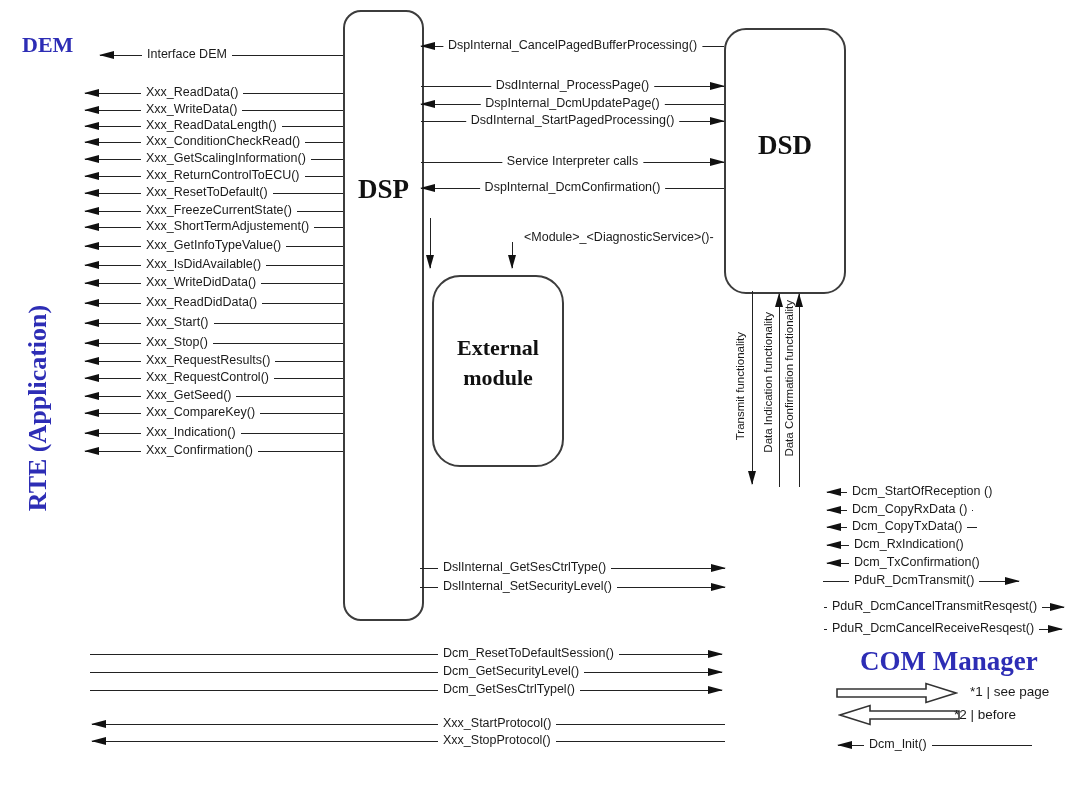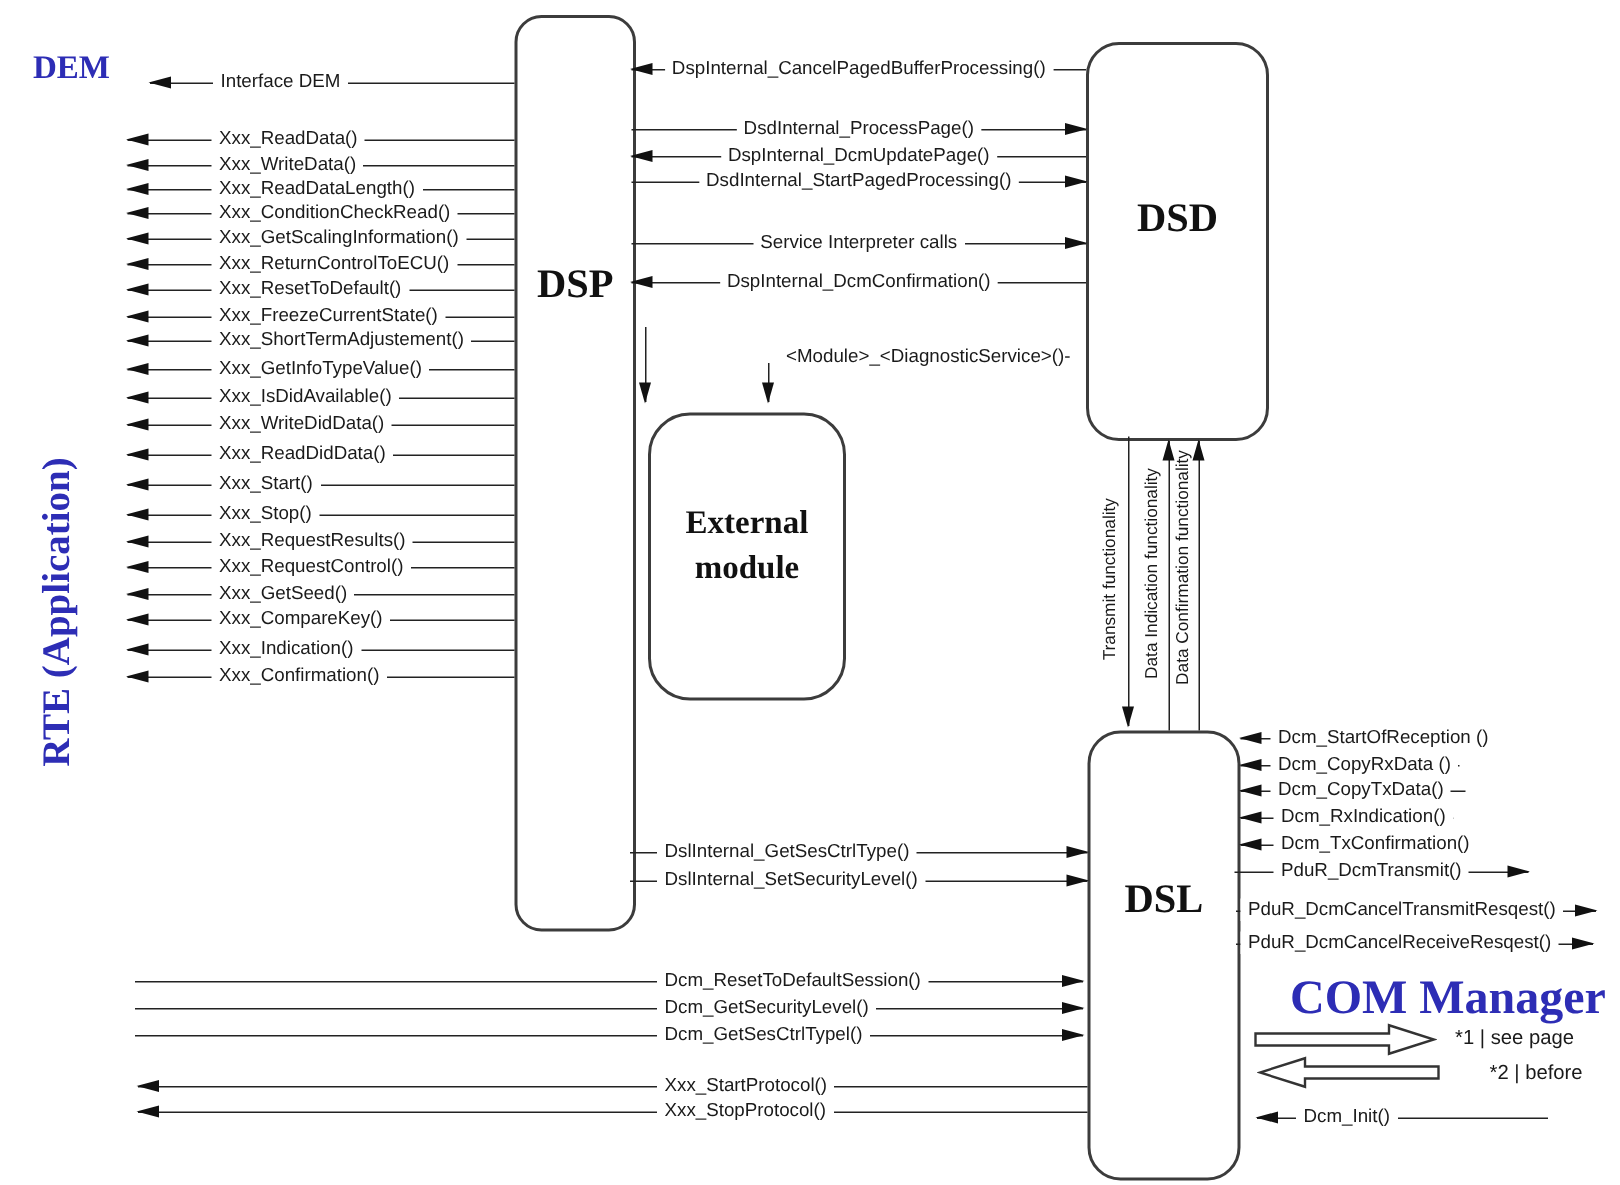--- a/index.html
+++ b/index.html
@@ -63,9 +63,6 @@
     <span class="box-lbl" style="top:88px;font-size:22px;">module</span>
   </div>
 
-  <div class="box" style="left:725px;top:487px;width:98px;height:296px;">
-    <span class="box-lbl" style="top:95px;font-size:27px;">DSL</span>
-  </div>
 
   <div class="hd" style="left:22px;top:32px;font-size:22px;">DEM</div>
   <div class="hd" style="left:-92px;top:393px;width:260px;height:30px;text-align:center;

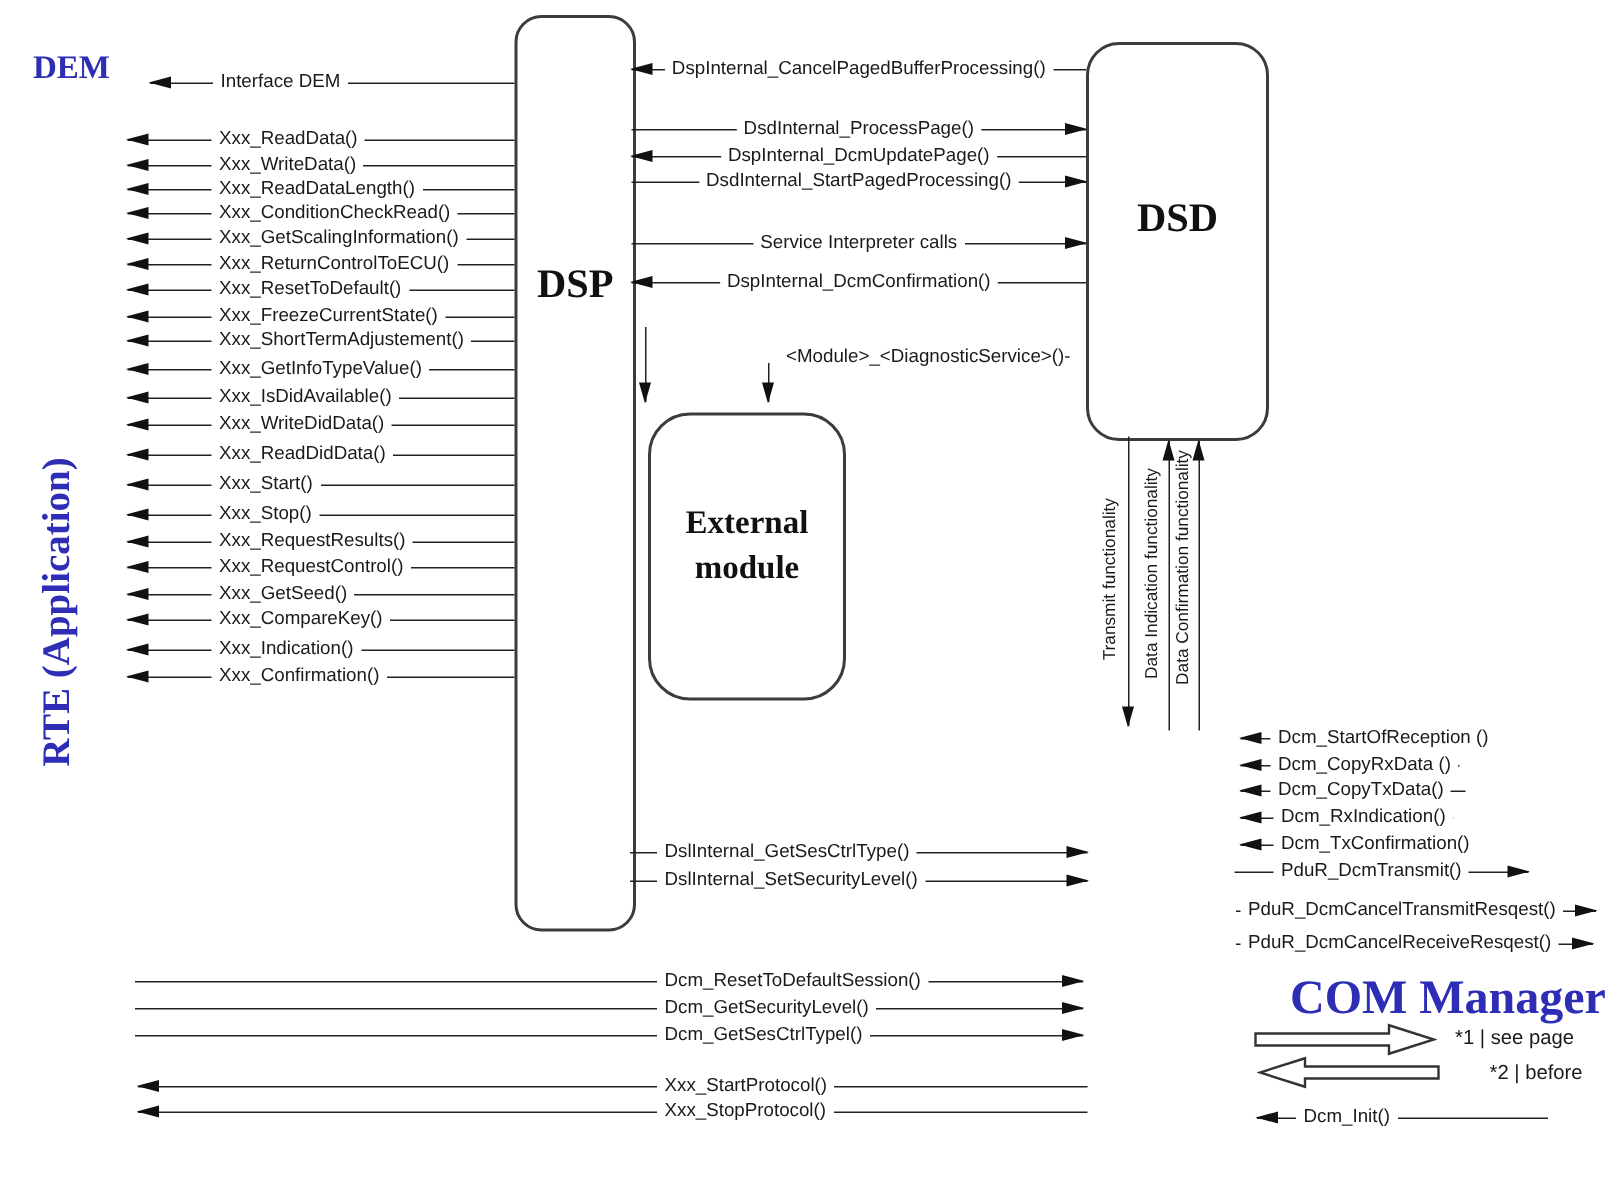--- a/index.html
+++ b/index.html
@@ -67,7 +67,7 @@
   <div class="hd" style="left:22px;top:32px;font-size:22px;">DEM</div>
   <div class="hd" style="left:-92px;top:393px;width:260px;height:30px;text-align:center;
        font-size:26px;transform:rotate(-90deg);">RTE (Application)</div>
-  <div class="hd" style="left:860px;top:646px;font-size:32px;">COM Manager</div>
+  <div class="hd" style="left:860px;top:646px;font-size:27px;">COM Manager</div>
 
   <div class="conn" style="left:100px;top:55px;width:243px;">
     <i class="ah l"></i>

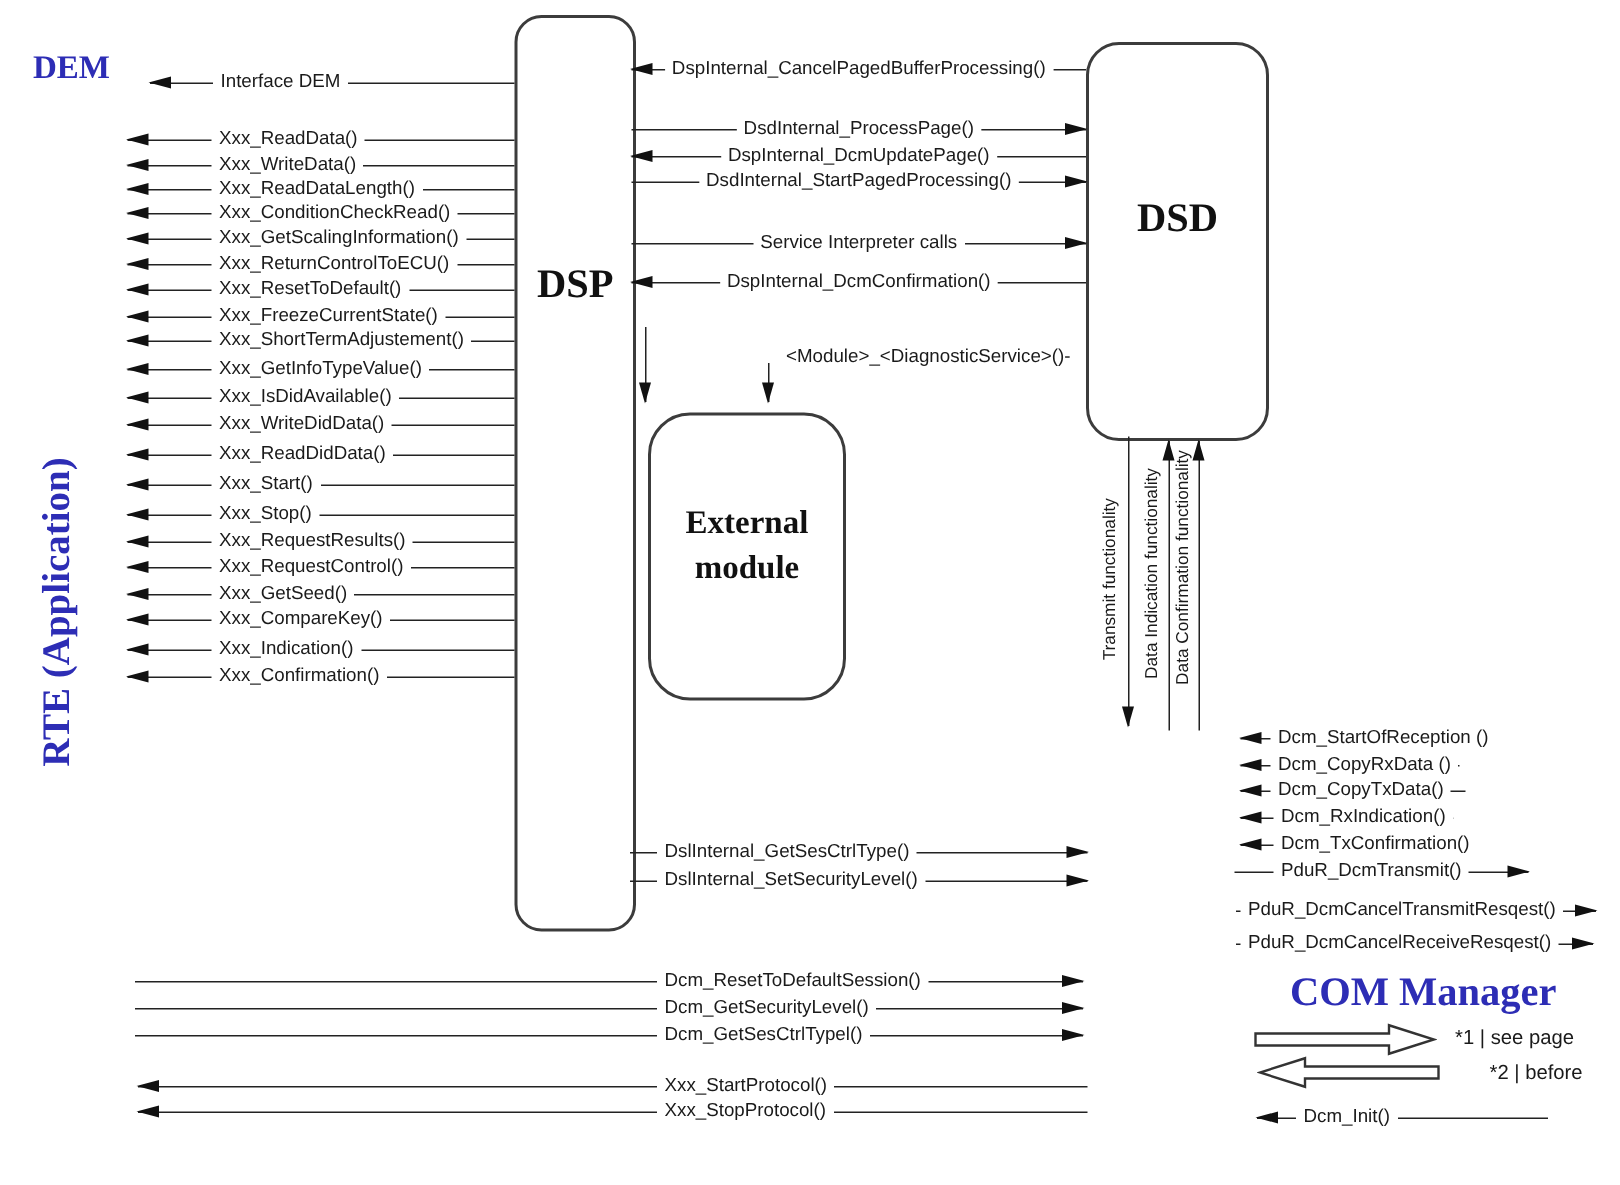--- a/index.html
+++ b/index.html
@@ -275,7 +275,7 @@
     <polygon points="121,7 32,7 32,1.5 2,11 32,20.5 32,15 121,15" fill="#ffffff" stroke="#333" stroke-width="1.6"></polygon>
   </svg>
   <span class="note" style="left:970px;top:684px;">*1 | see page</span>
-  <span class="note" style="left:993px;top:707px;">*2 | before</span>
+  <span class="note" style="left:954px;top:707px;">*2 | before</span>
 
   <div class="conn" style="left:838px;top:745px;width:194px;">
     <i class="ah l"></i>

